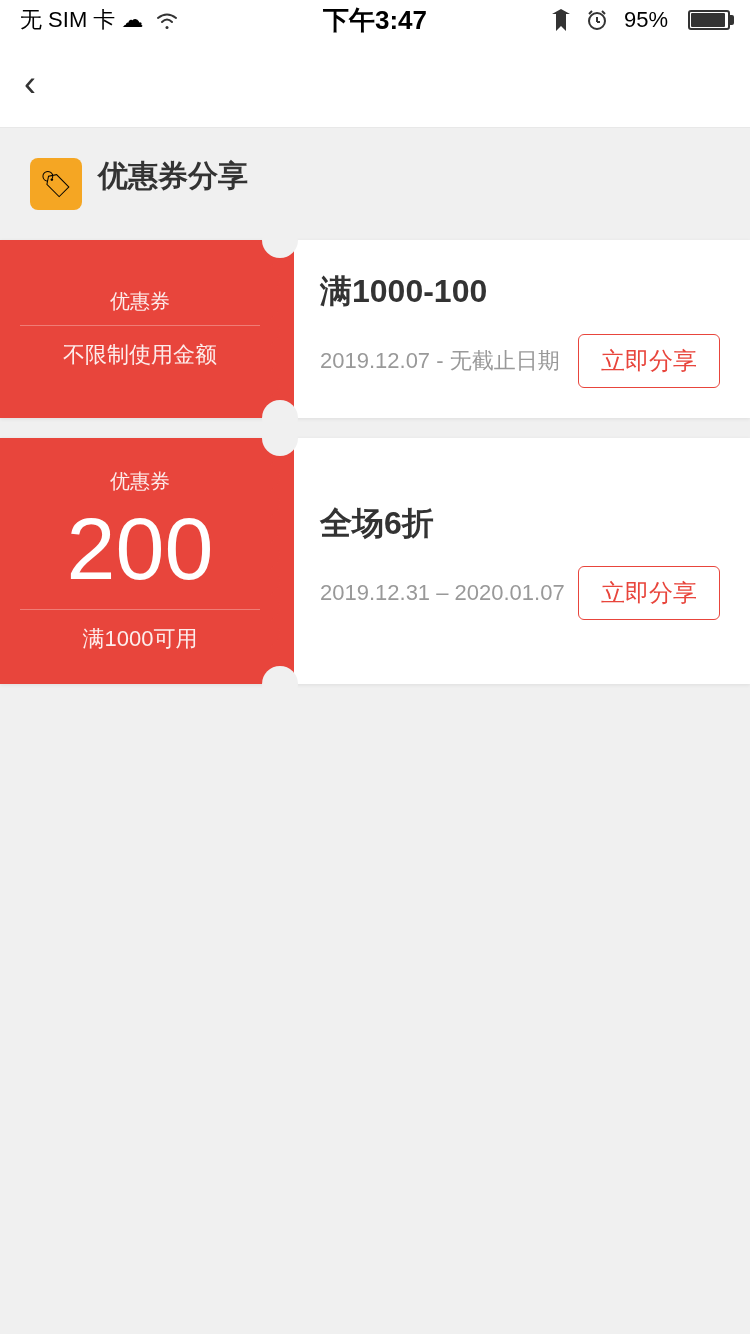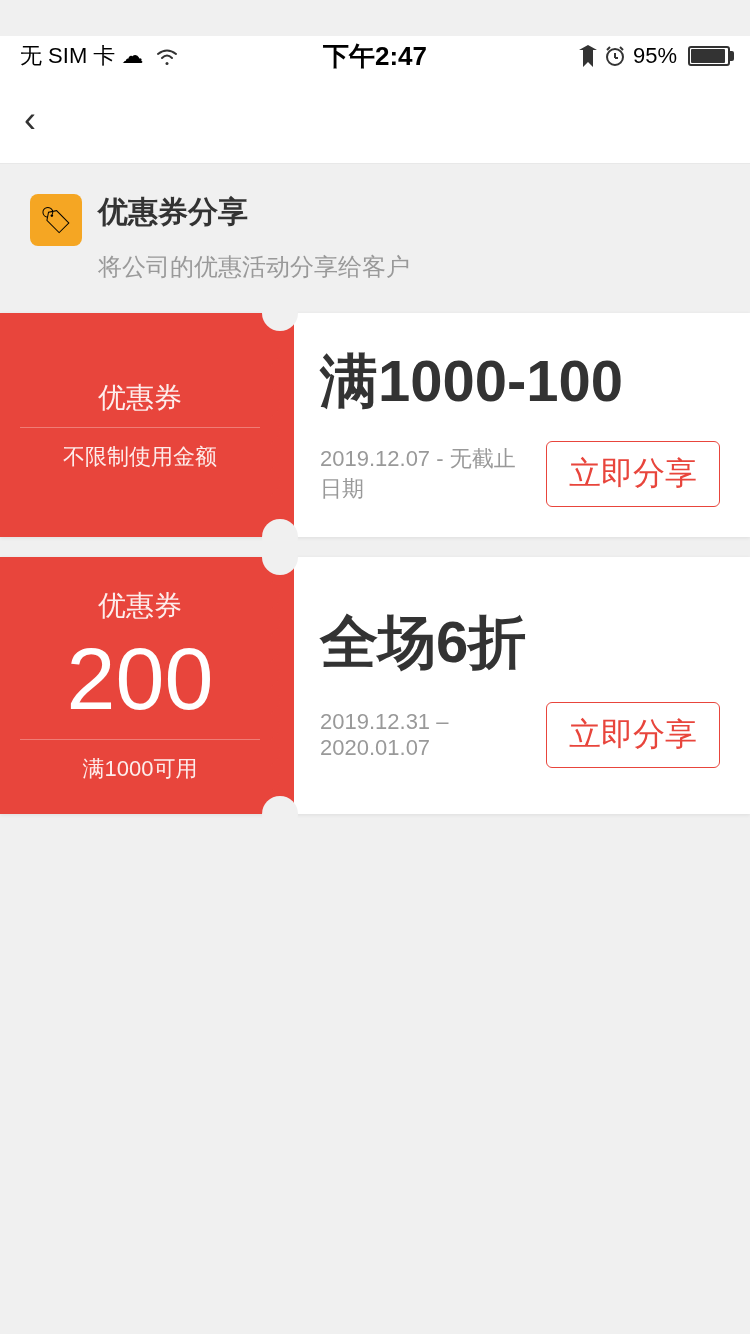--- a/index.html
+++ b/index.html
@@ -22,7 +22,6 @@
       padding: 0 20px;
       font-size: 24px;
       font-weight: 500;
-      margin-top: 36px;
     }
     .status-left {
       display: flex;

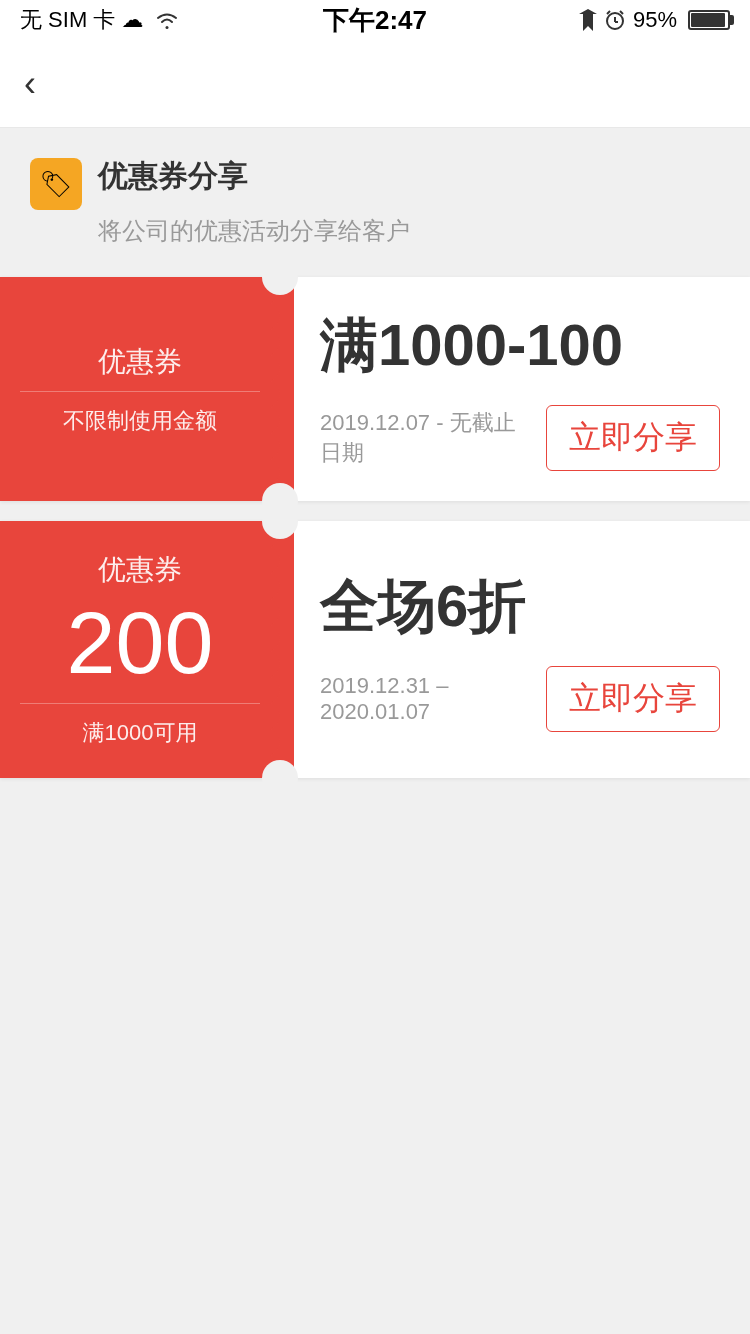--- a/index.html
+++ b/index.html
@@ -285,7 +285,7 @@
       <path d="M5 8 Q14 1 23 8" stroke="#333" stroke-width="2" fill="none" stroke-linecap="round"></path>
     </svg>
   </div>
-  <div class="status-center">下午2:47</div>
+  <div class="status-center">下午3:47</div>
   <div class="status-right">
 
     <svg width="18" height="22" viewBox="0 0 18 22">

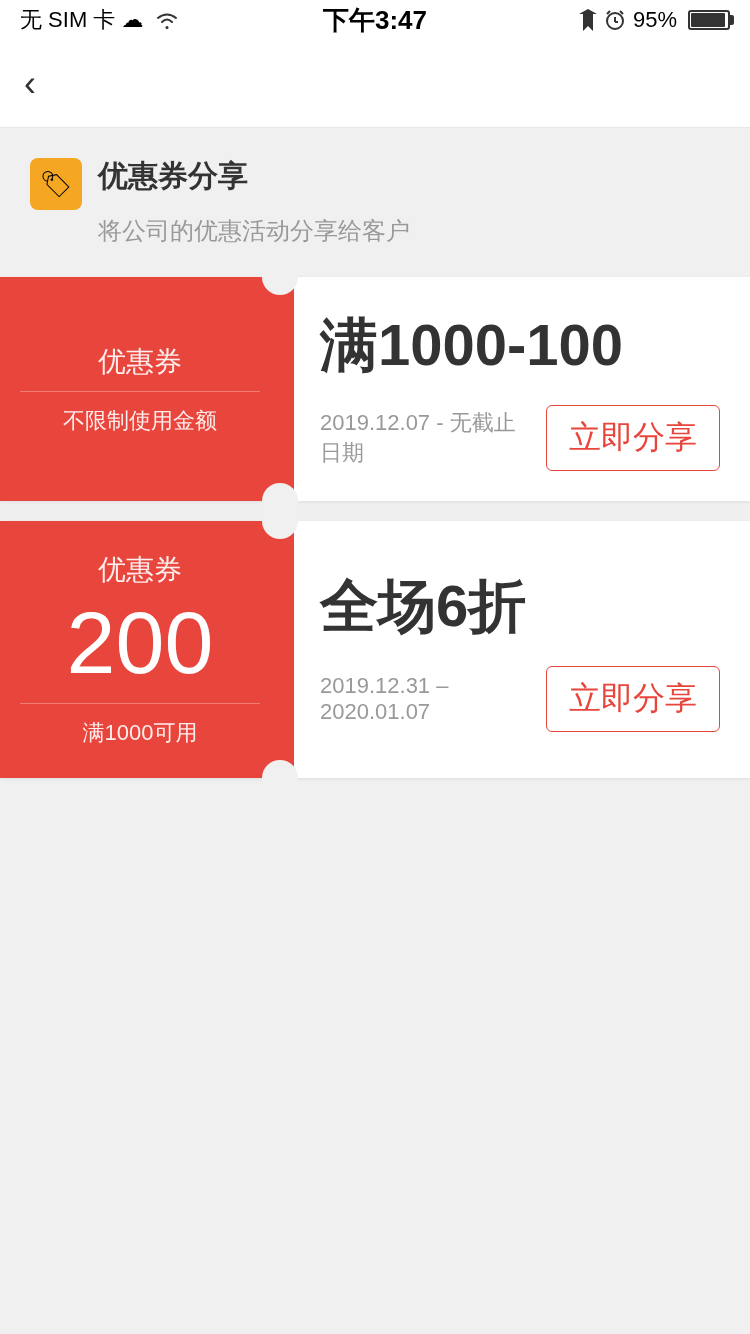--- a/index.html
+++ b/index.html
@@ -39,7 +39,7 @@
     .status-right {
       display: flex;
       align-items: center;
-      gap: 7px;
+      gap: 16px;
       font-size: 22px;
       text-align: right;
     }

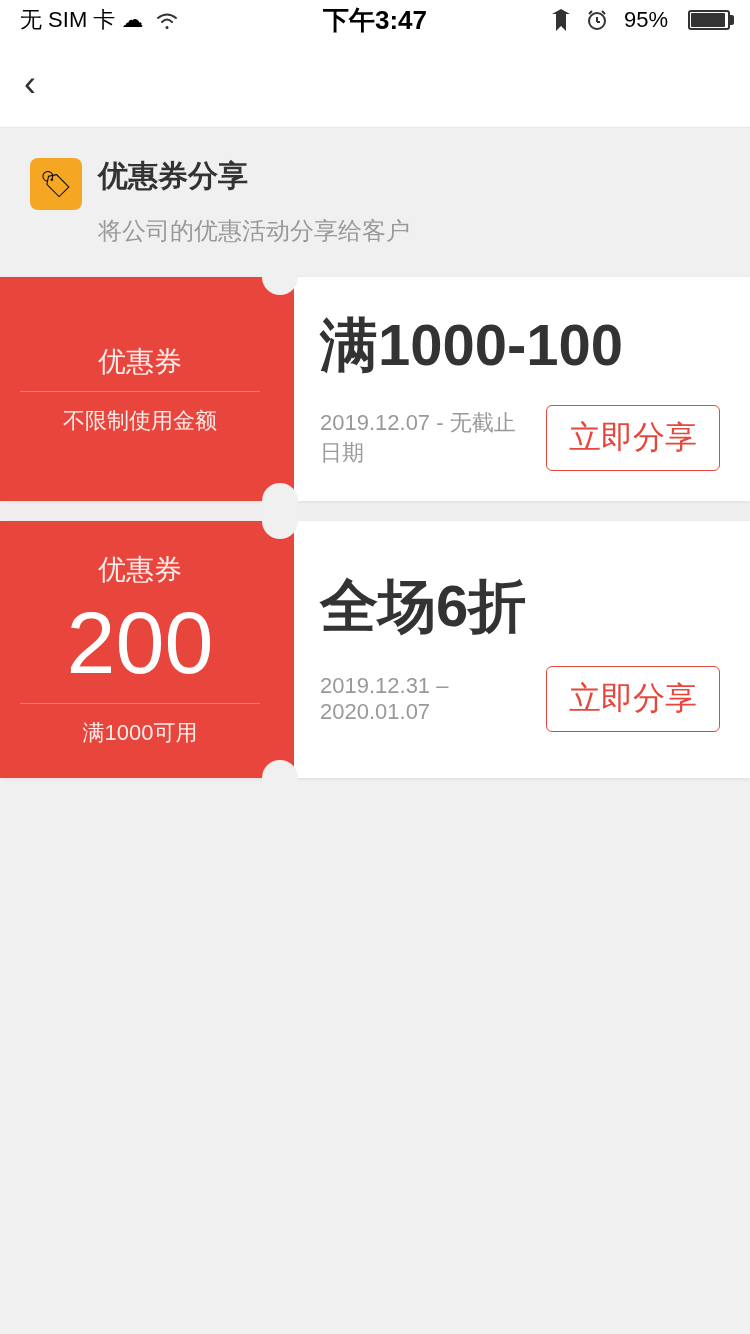--- a/index.html
+++ b/index.html
@@ -316,7 +316,6 @@
   </div>
   <div class="section-text-group">
     <span class="section-title">优惠券分享</span>
-    <span class="section-subtitle">将公司的优惠活动分享给客户</span>
   </div>
 </div>
 

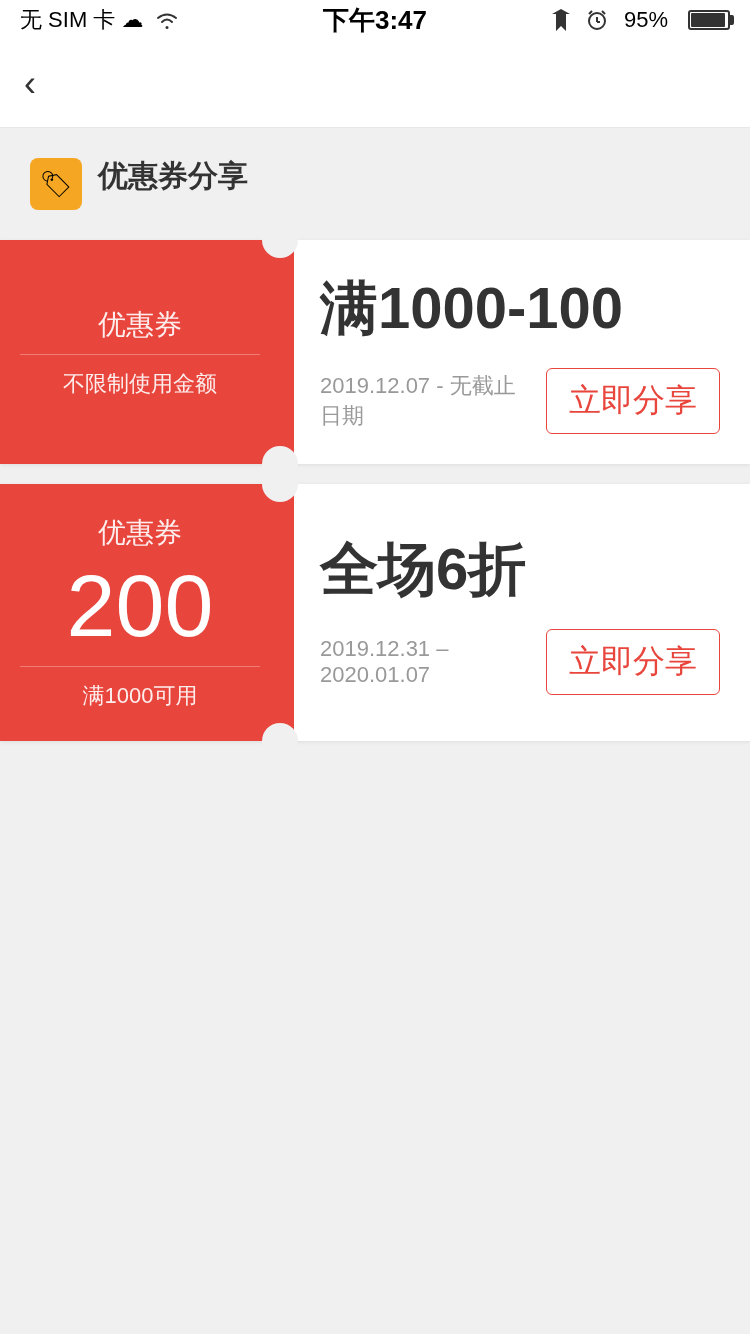--- a/index.html
+++ b/index.html
@@ -202,7 +202,7 @@
     }
 
     .coupon-label {
-      font-size: 28px;
+      font-size: 20px;
       color: rgba(255,255,255,0.9);
       margin-bottom: 10px;
     }

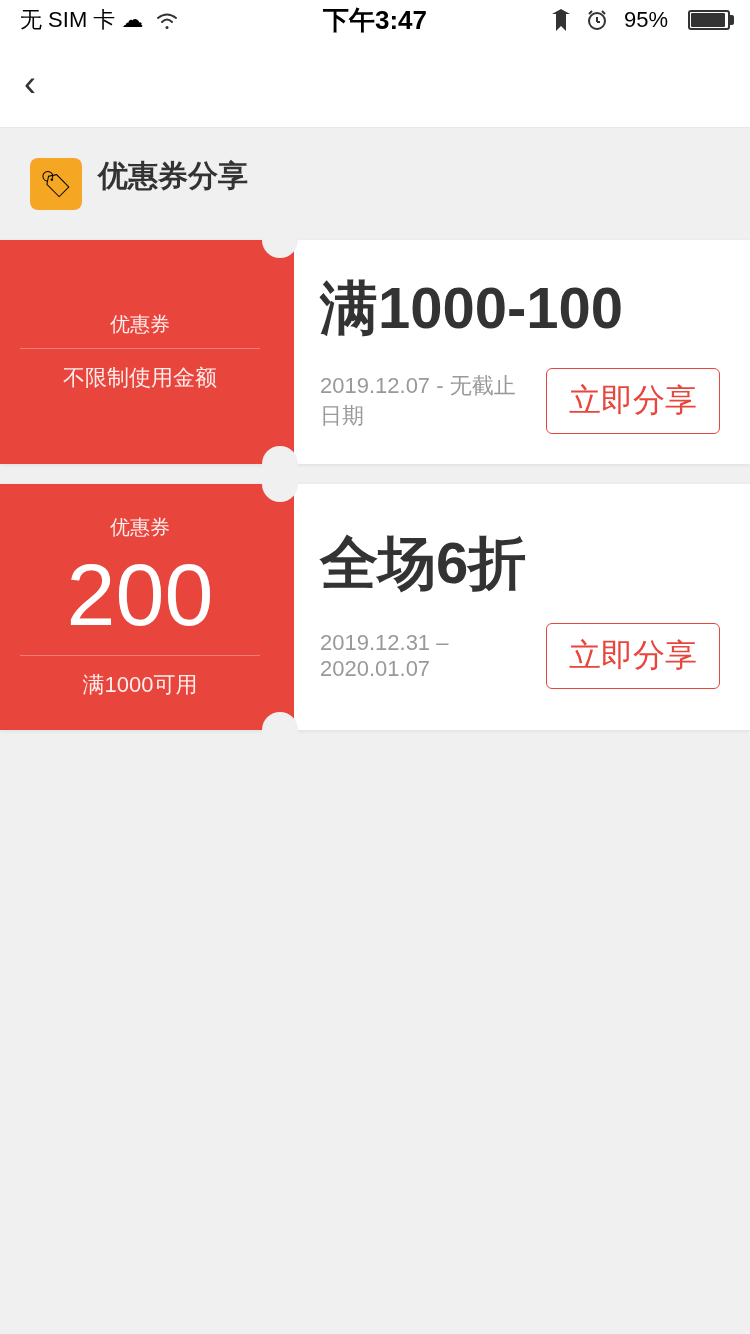--- a/index.html
+++ b/index.html
@@ -235,7 +235,7 @@
       gap: 20px;
     }
     .coupon-name {
-      font-size: 58px;
+      font-size: 32px;
       font-weight: 600;
       color: #333;
     }

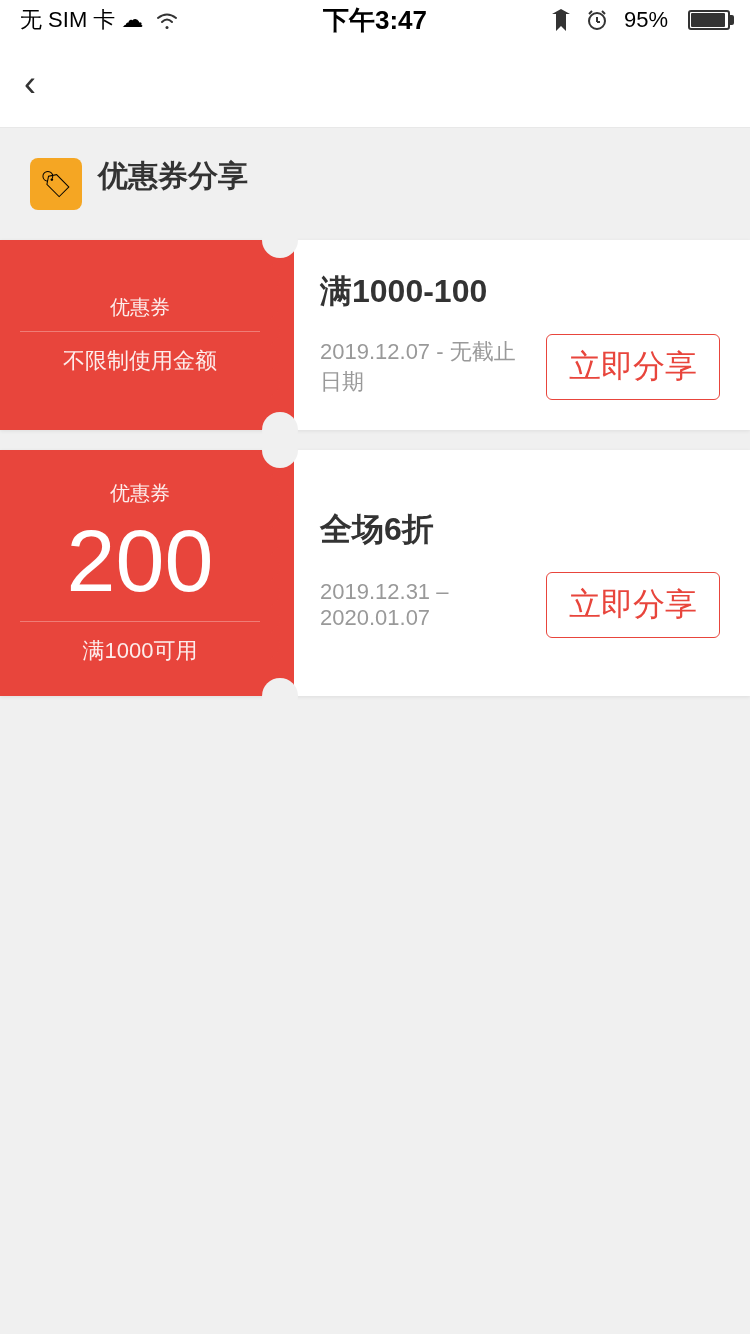--- a/index.html
+++ b/index.html
@@ -255,7 +255,7 @@
       background: #fff;
       border-radius: 6px;
       padding: 10px 22px;
-      font-size: 32px;
+      font-size: 24px;
       cursor: pointer;
       white-space: nowrap;
       flex-shrink: 0;

